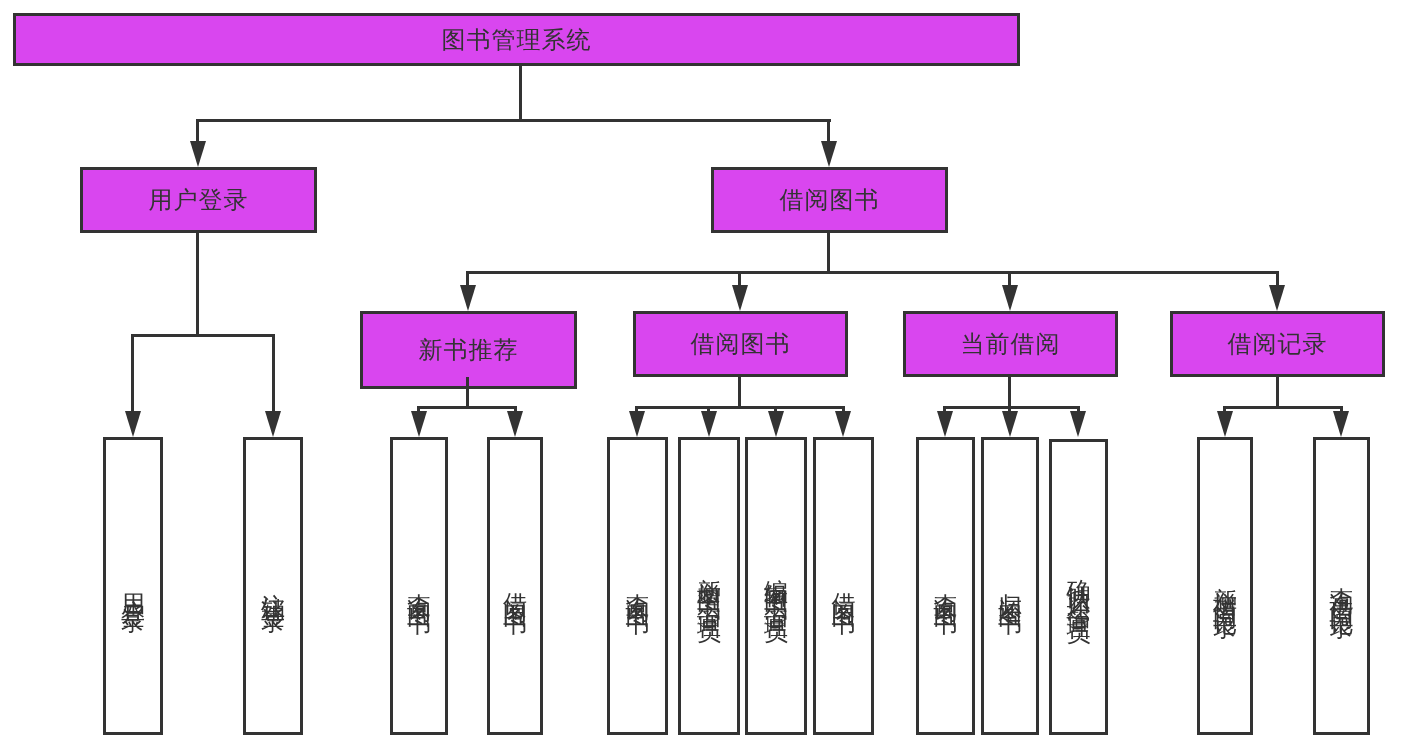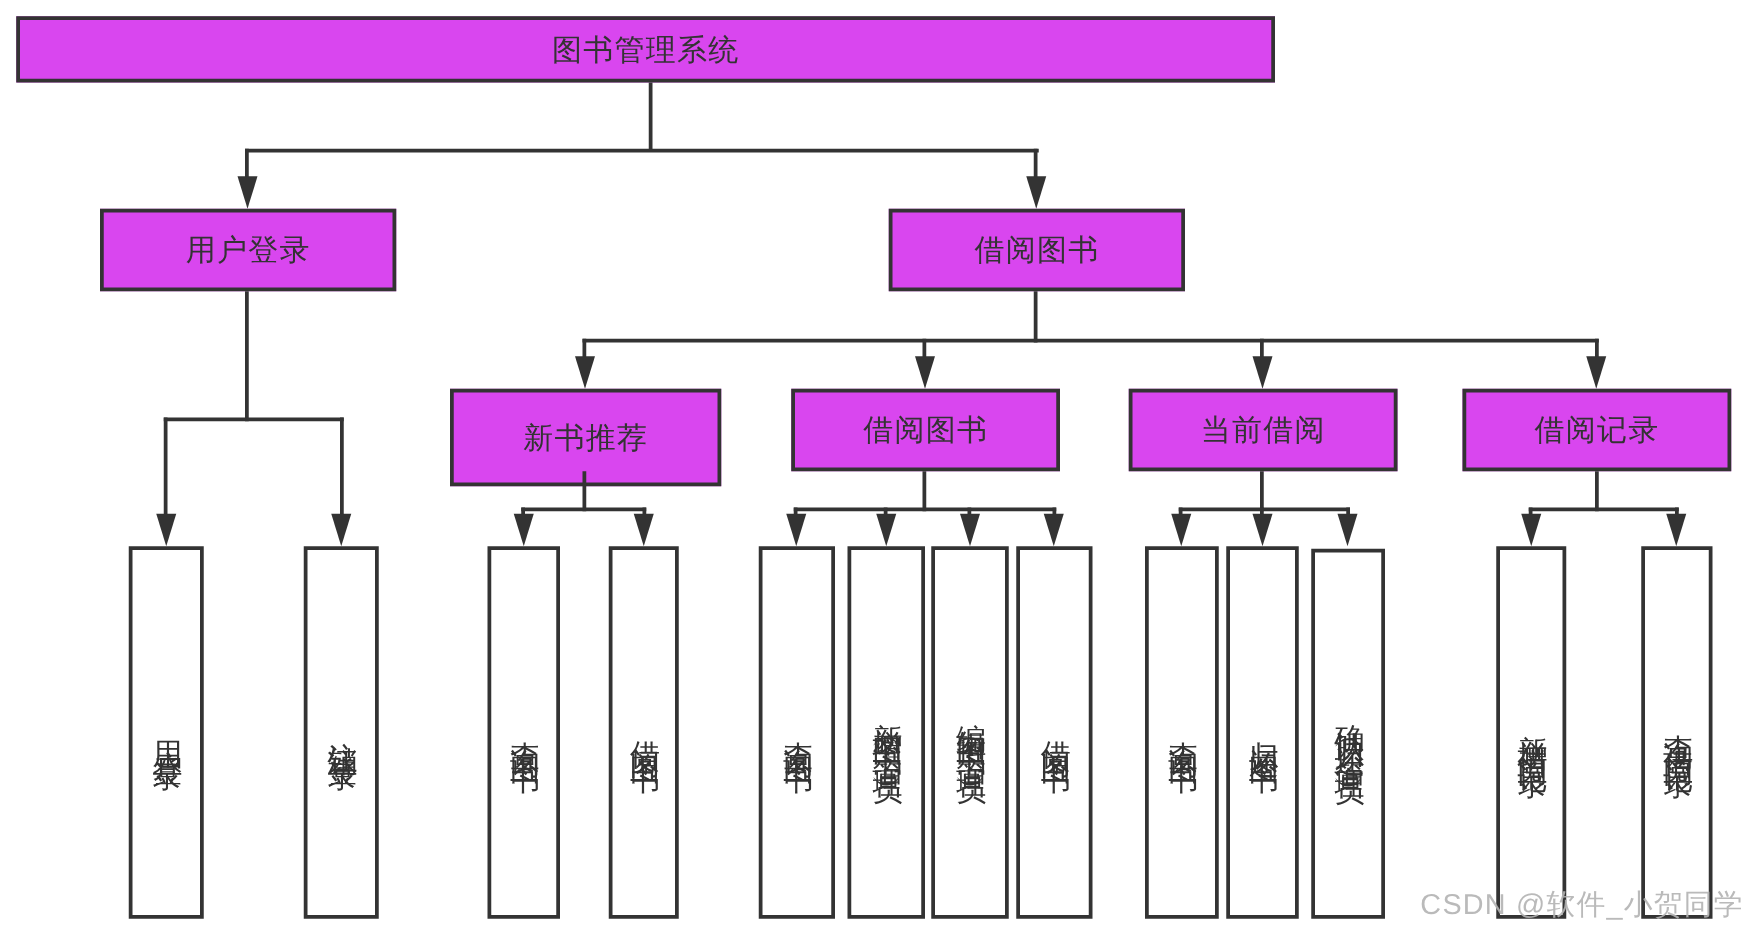--- a/index.html
+++ b/index.html
@@ -164,7 +164,6 @@
     <span>查询借阅记录</span>
   </div>
 
-  <div class="watermark">CSDN @软件_小贺同学</div>
 
 </div>
 

